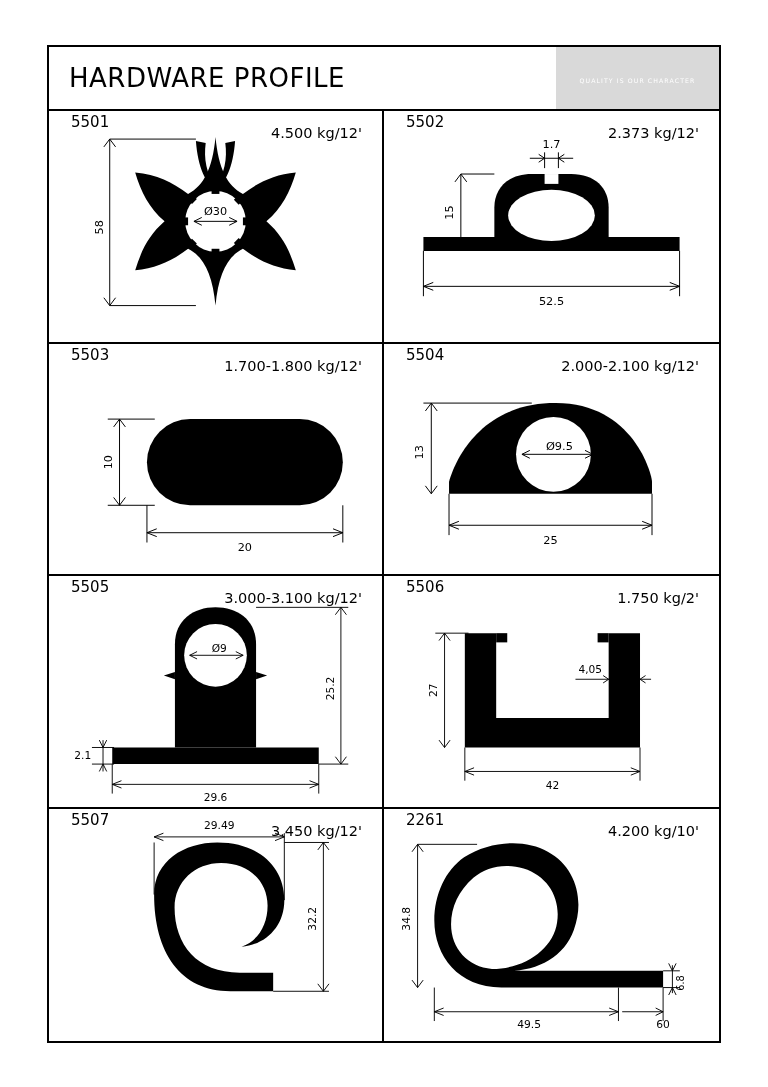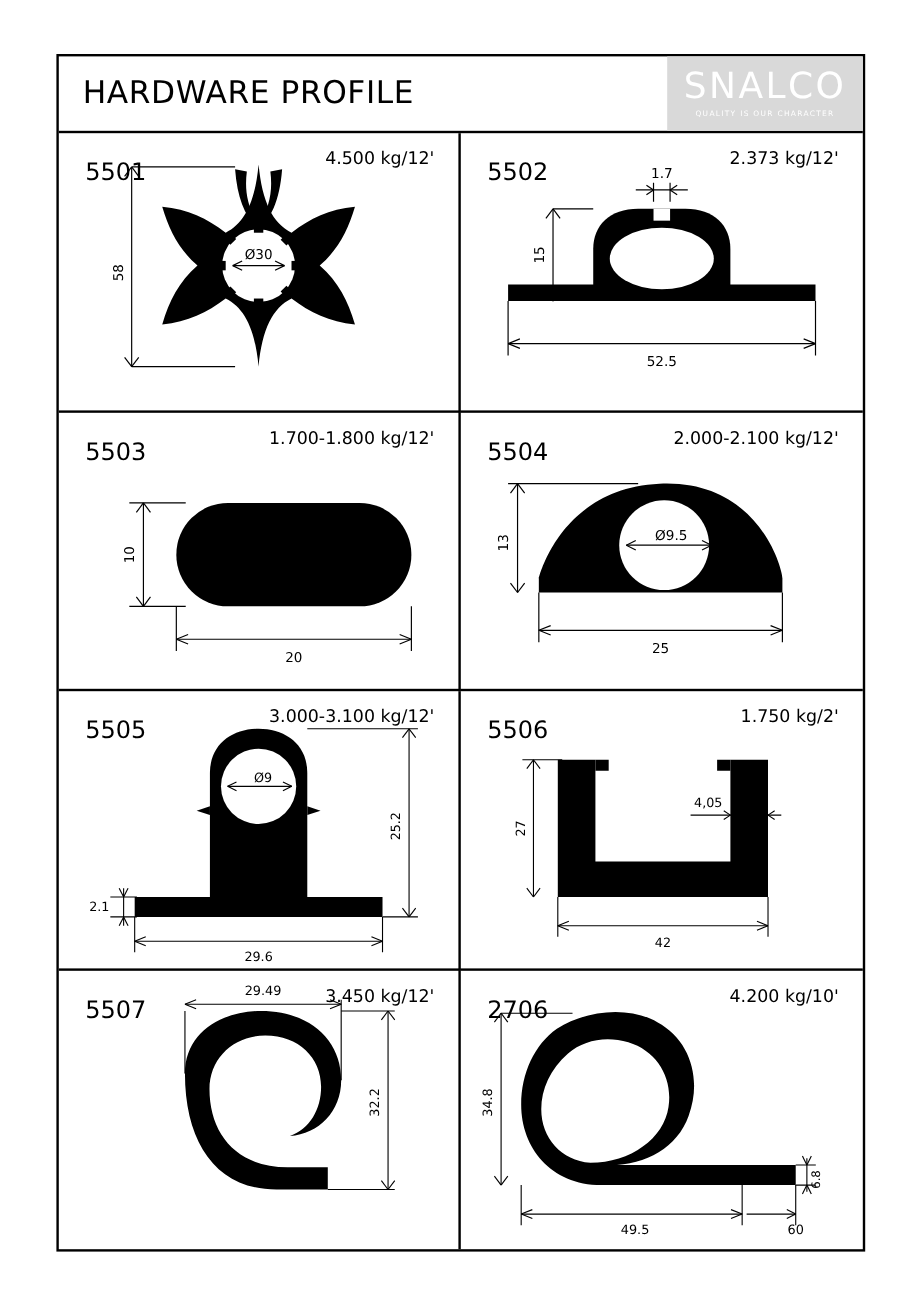--- a/index.html
+++ b/index.html
@@ -133,7 +133,6 @@
     <div class="header">
       <div class="doc-title">HARDWARE PROFILE</div>
       <div class="logo-box">
-        <div class="logo-text">SNALCO</div>
         <div class="logo-sub">QUALITY IS OUR CHARACTER</div>
       </div>
     </div>

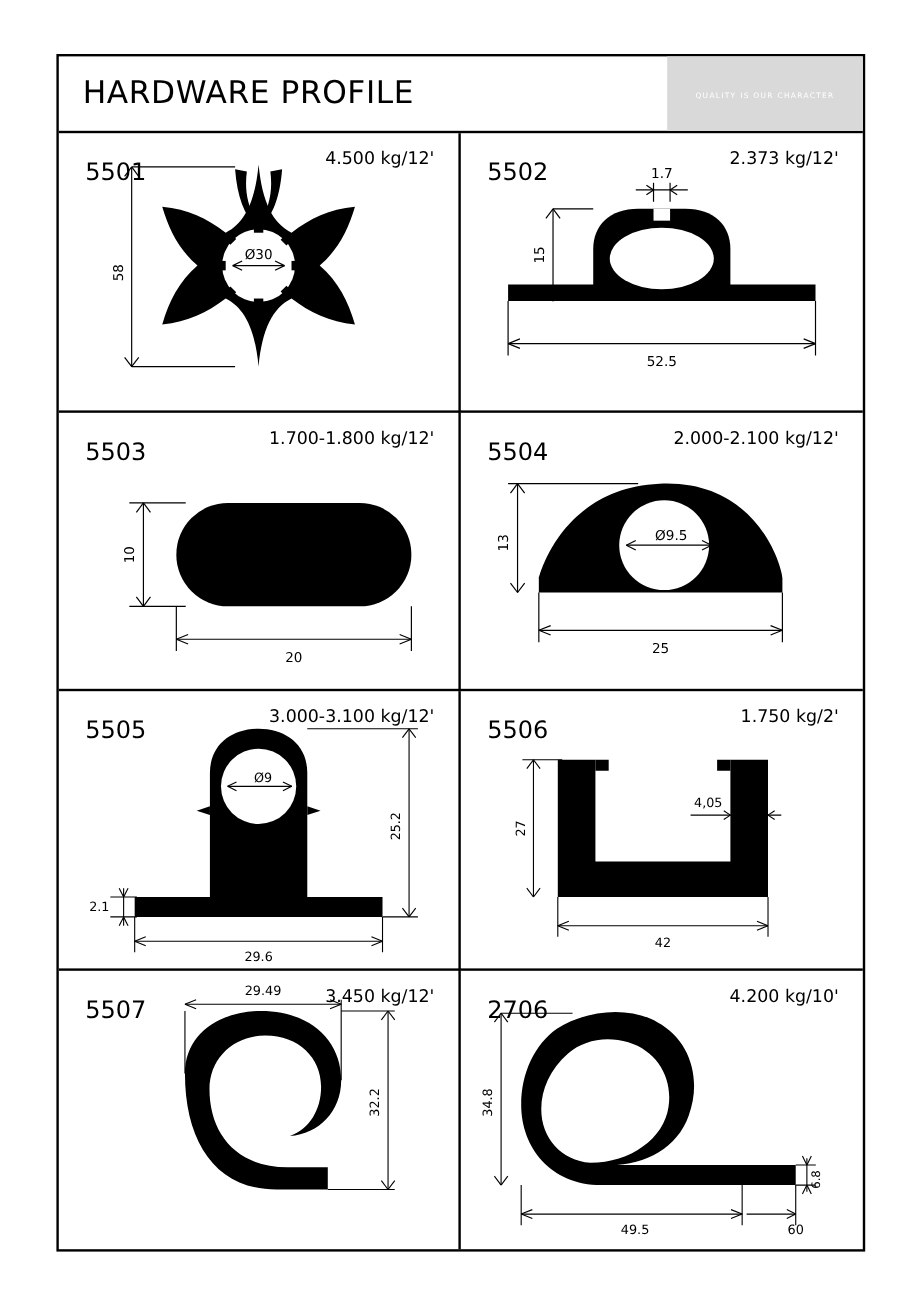--- a/index.html
+++ b/index.html
@@ -92,9 +92,9 @@
   .cell:nth-child(7), .cell:nth-child(8) { border-bottom: none; }
   .cell .code {
     position: absolute;
-    top: 20px;
+    top: 2px;
     left: 22px;
-    font-size: 20px;
+    font-size: 15px;
     font-family: "DejaVu Sans", sans-serif;
   }
   .cell .weight {

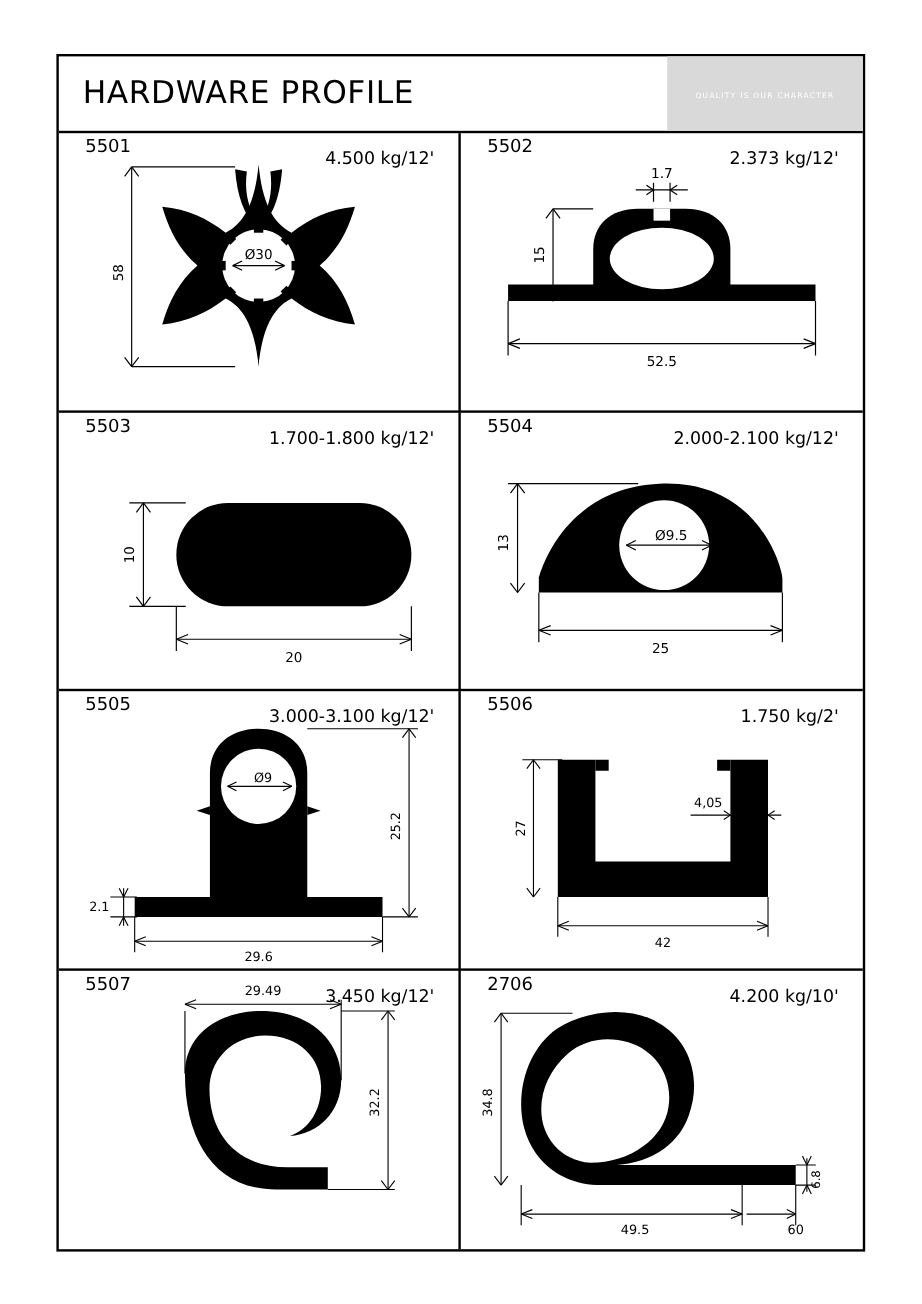--- a/index.html
+++ b/index.html
@@ -462,7 +462,7 @@
       </div>
 
       <div class="cell">
-        <div class="code">2706</div>
+        <div class="code">2261</div>
         <div class="weight">4.200 kg/10'</div>
         <div class="drawing">
           <svg viewBox="0 0 340 250" preserveAspectRatio="xMidYMid meet">

